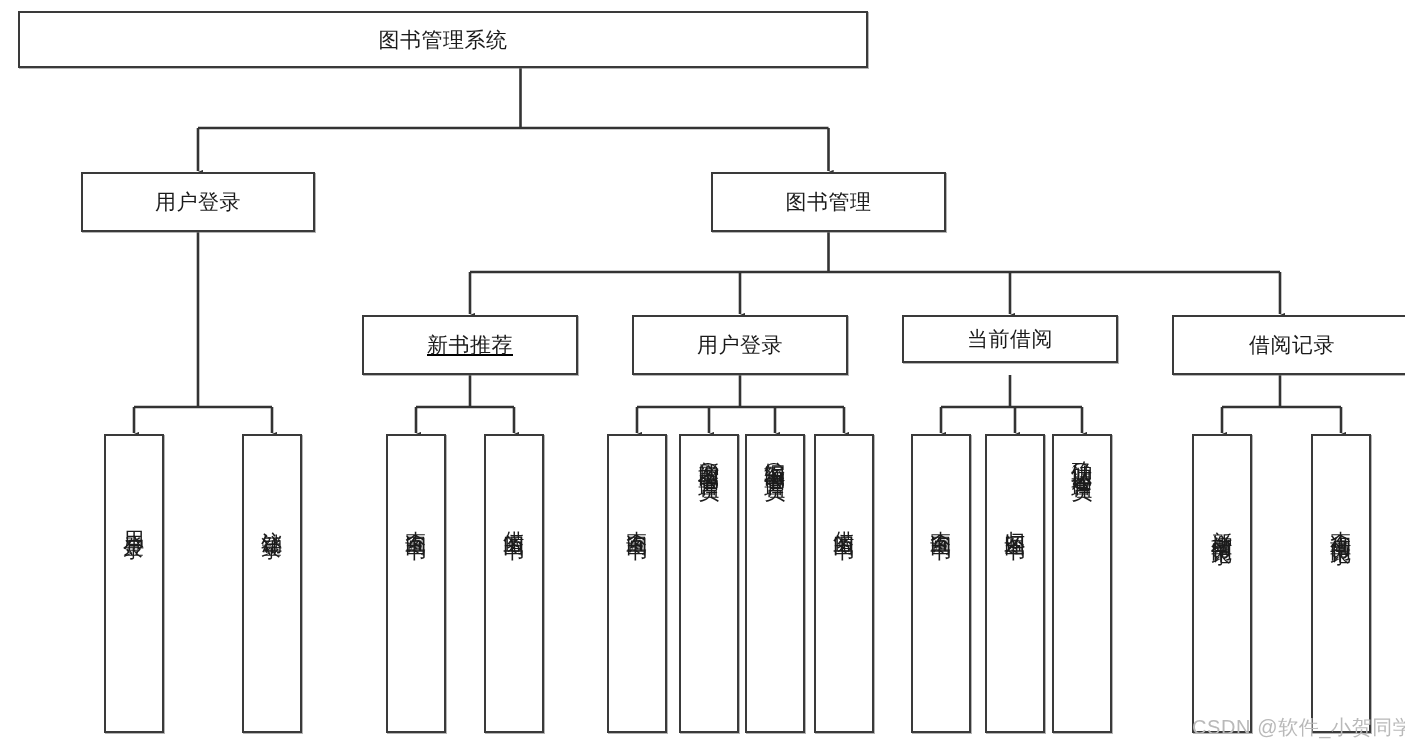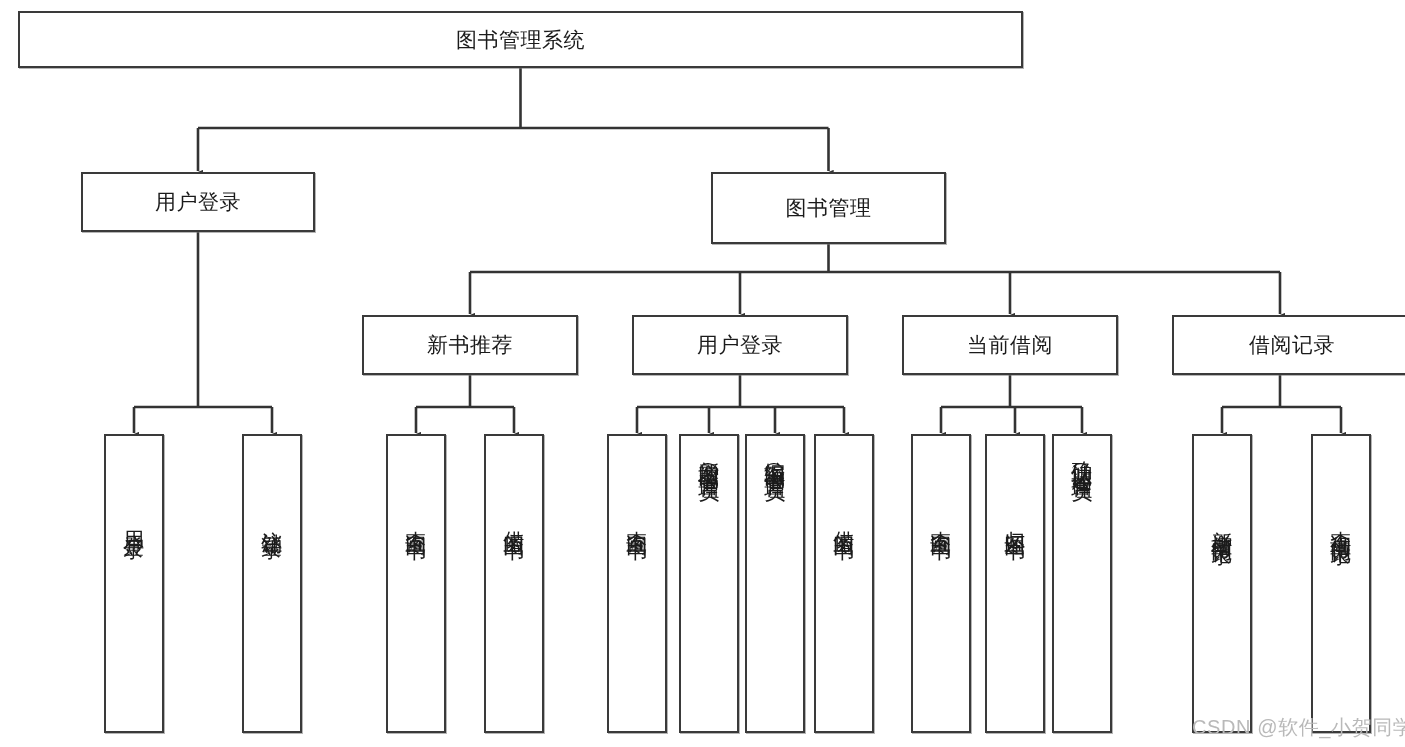--- a/index.html
+++ b/index.html
@@ -95,7 +95,7 @@
   </svg>
 
   <div id="nodes">
-      <div class="node h" style="left: 18px; top: 11px; width: 1005px; height: 57px;">
+      <div class="node h" style="left: 18px; top: 11px; width: 850px; height: 57px;">
         <span class="label">图书管理系统</span>
       </div>
       <div class="node h" style="left: 81px; top: 172px; width: 234px; height: 60px;">

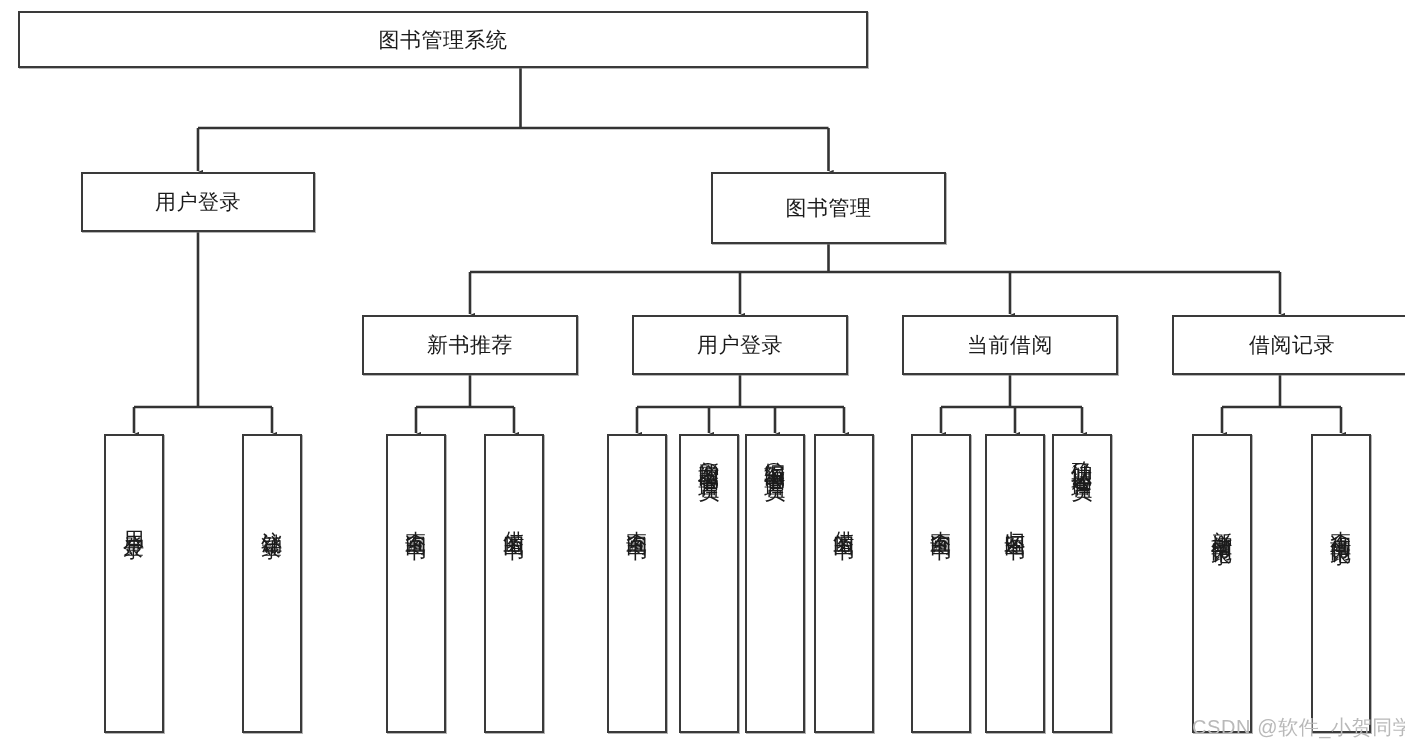--- a/index.html
+++ b/index.html
@@ -101,7 +101,7 @@
       <div class="node h" style="left: 81px; top: 172px; width: 234px; height: 60px;">
         <span class="label">用户登录</span>
       </div>
-      <div class="node h" style="left: 711px; top: 172px; width: 235px; height: 72px;">
+      <div class="node h" style="left: 711px; top: 172px; width: 235px; height: 60px;">
         <span class="label">图书管理</span>
       </div>
       <div class="node h" style="left: 362px; top: 315px; width: 216px; height: 60px;">

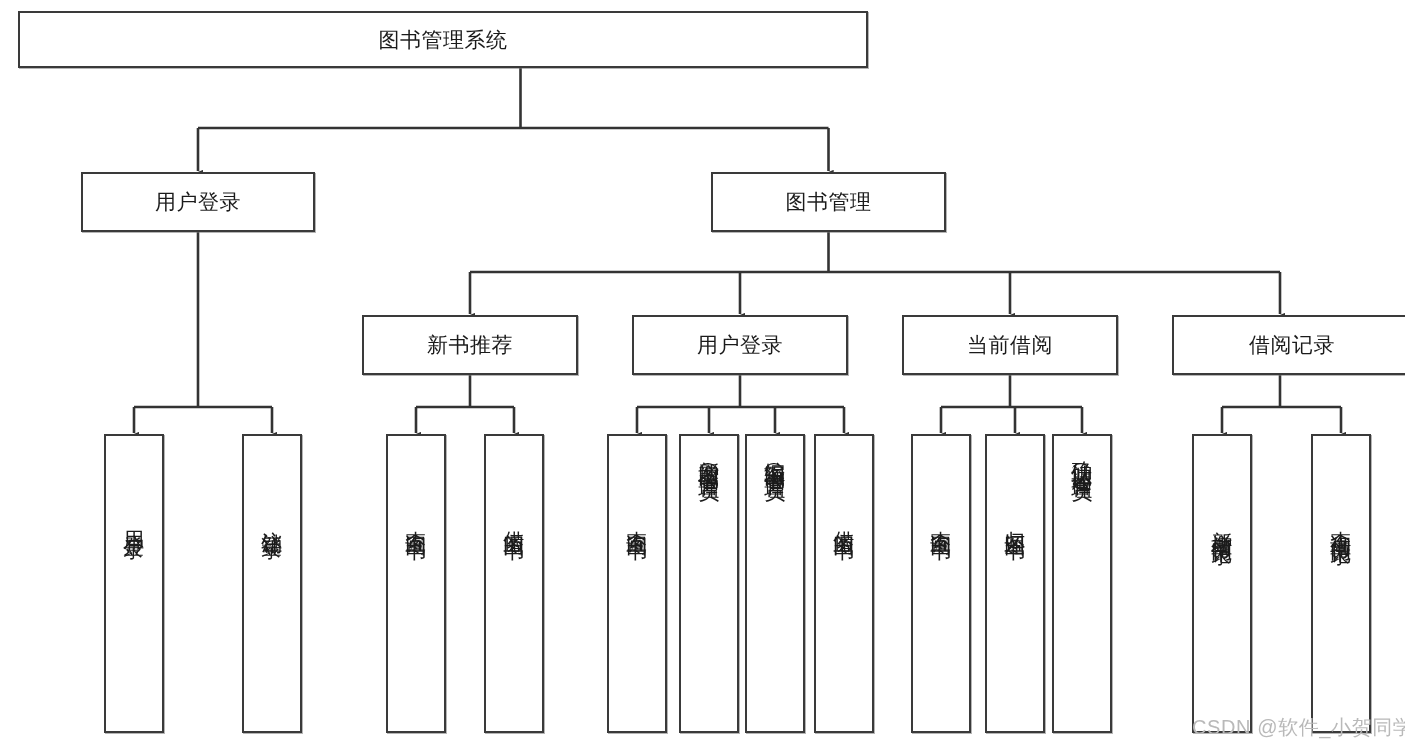--- a/index.html
+++ b/index.html
@@ -104,7 +104,7 @@
       <div class="node h" style="left: 711px; top: 172px; width: 235px; height: 60px;">
         <span class="label">图书管理</span>
       </div>
-      <div class="node h" style="left: 362px; top: 315px; width: 216px; height: 60px;">
+      <div class="node h" style="left: 362px; top: 315px; width: 216px; height: 60px; text-decoration: underline;">
         <span class="label">新书推荐</span>
       </div>
       <div class="node h" style="left: 632px; top: 315px; width: 216px; height: 60px;">

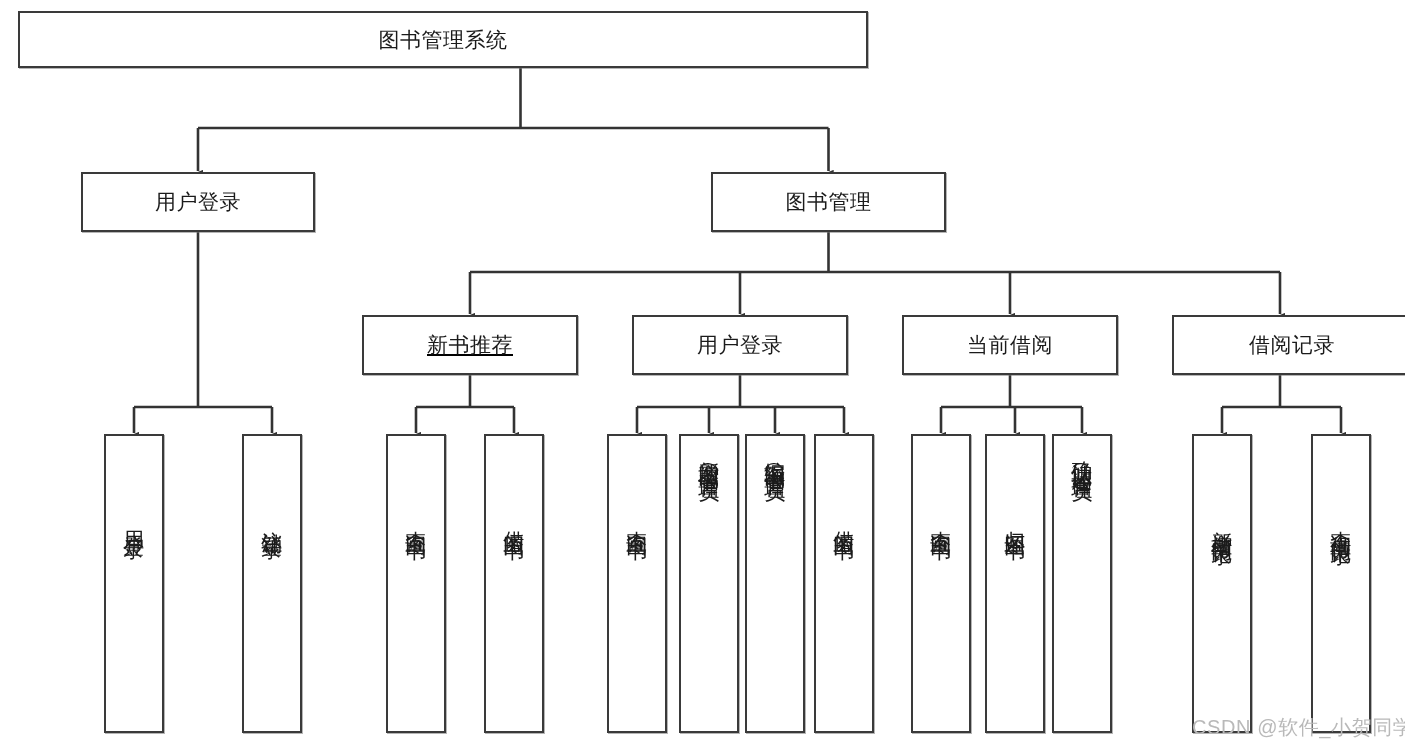--- a/index.html
+++ b/index.html
@@ -110,7 +110,7 @@
       <div class="node h" style="left: 632px; top: 315px; width: 216px; height: 60px;">
         <span class="label">用户登录</span>
       </div>
-      <div class="node h" style="left: 902px; top: 315px; width: 216px; height: 60px;">
+      <div class="node h" style="left: 902px; top: 315px; width: 216px; height: 48px;">
         <span class="label">当前借阅</span>
       </div>
       <div class="node h" style="left: 1172px; top: 315px; width: 240px; height: 60px;">

